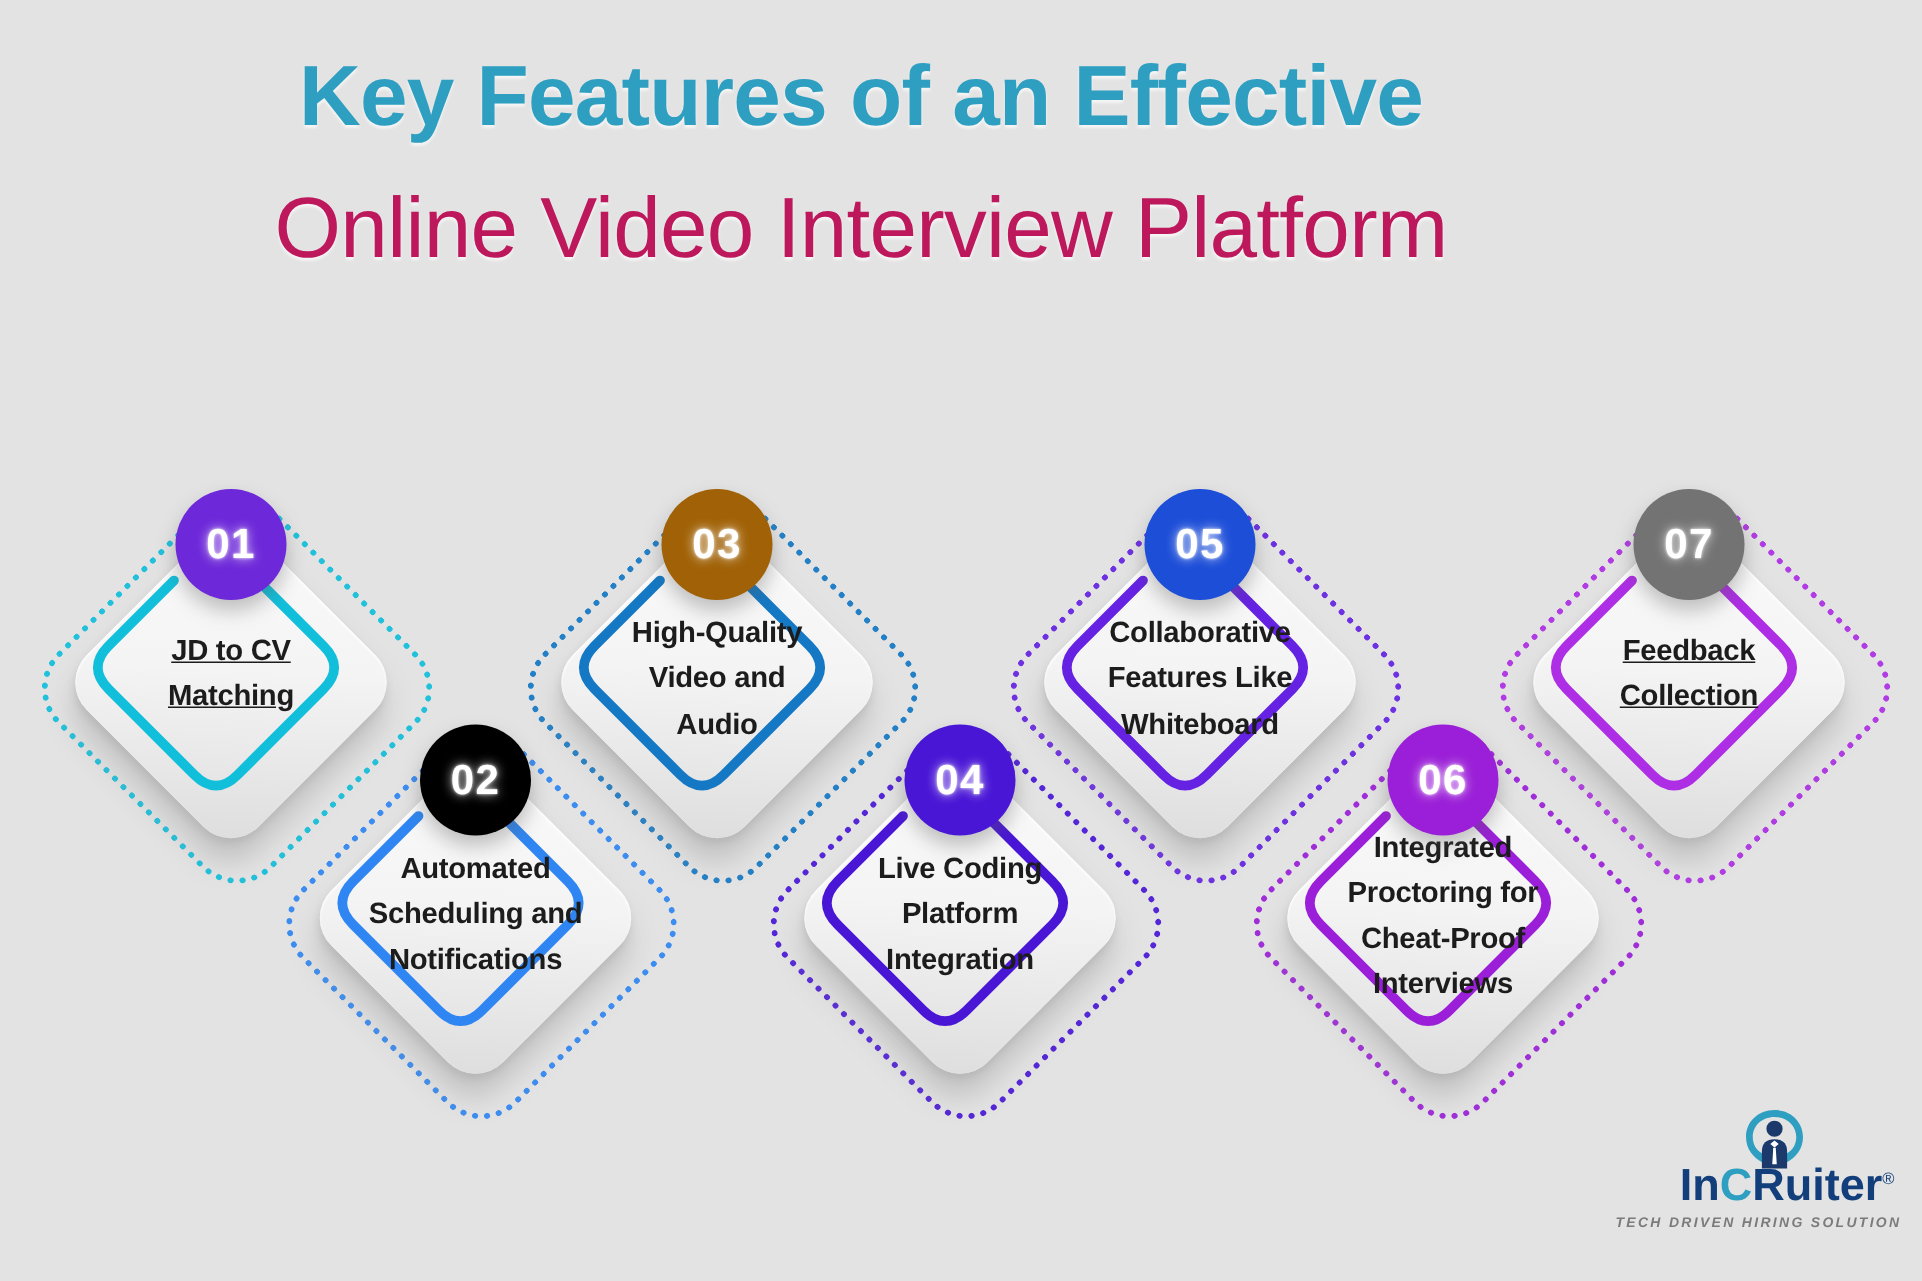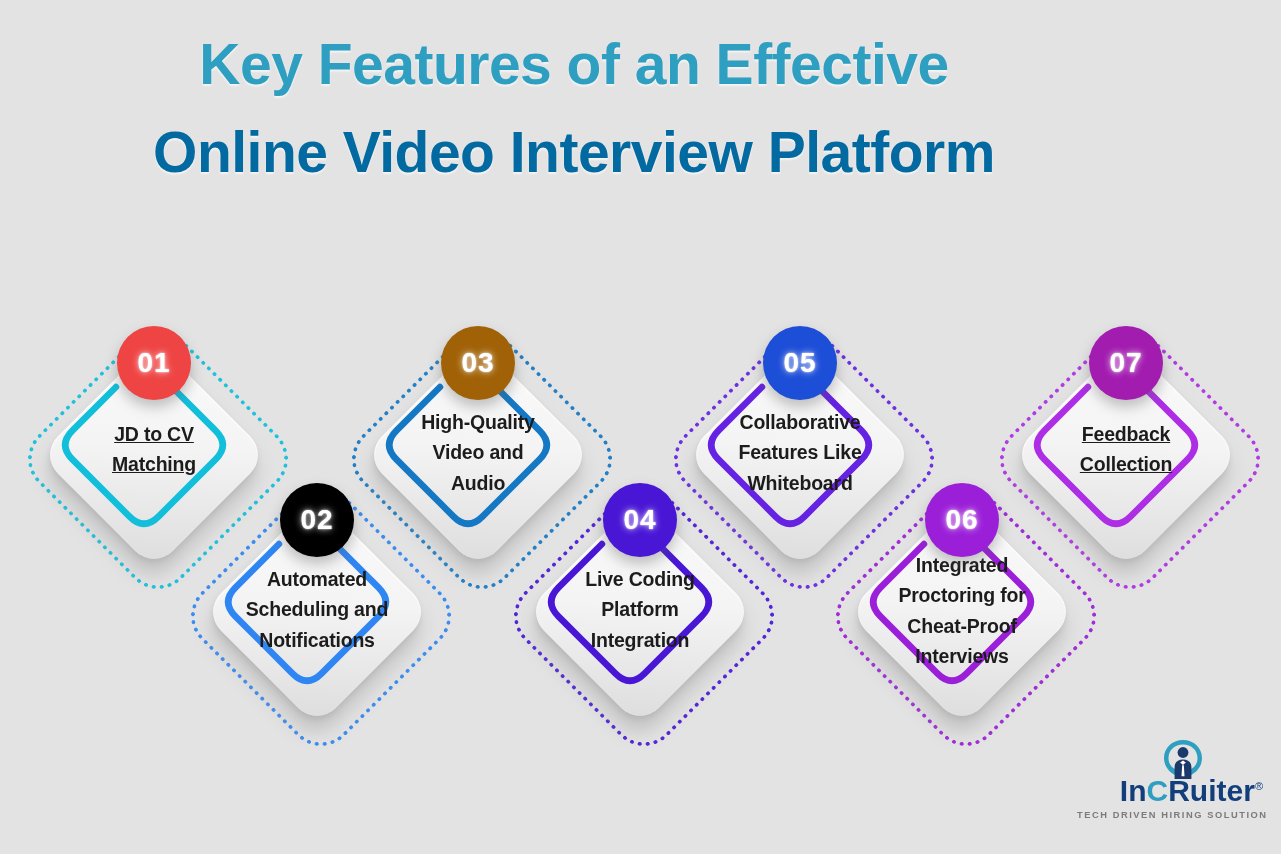--- a/index.html
+++ b/index.html
@@ -22,8 +22,8 @@
     text-shadow:0 2px 2px rgba(255,255,255,.65);
   }
   .title-l2{
-    font-size:57px;font-weight:bold;letter-spacing:-0.5px;
-    color:#0369a1;line-height:1.08;margin-top:26px;
+    font-size:57px;font-weight:normal;letter-spacing:-0.5px;
+    color:#be185d;line-height:1.08;margin-top:26px;
     text-shadow:0 2px 2px rgba(255,255,255,.65);
   }
 

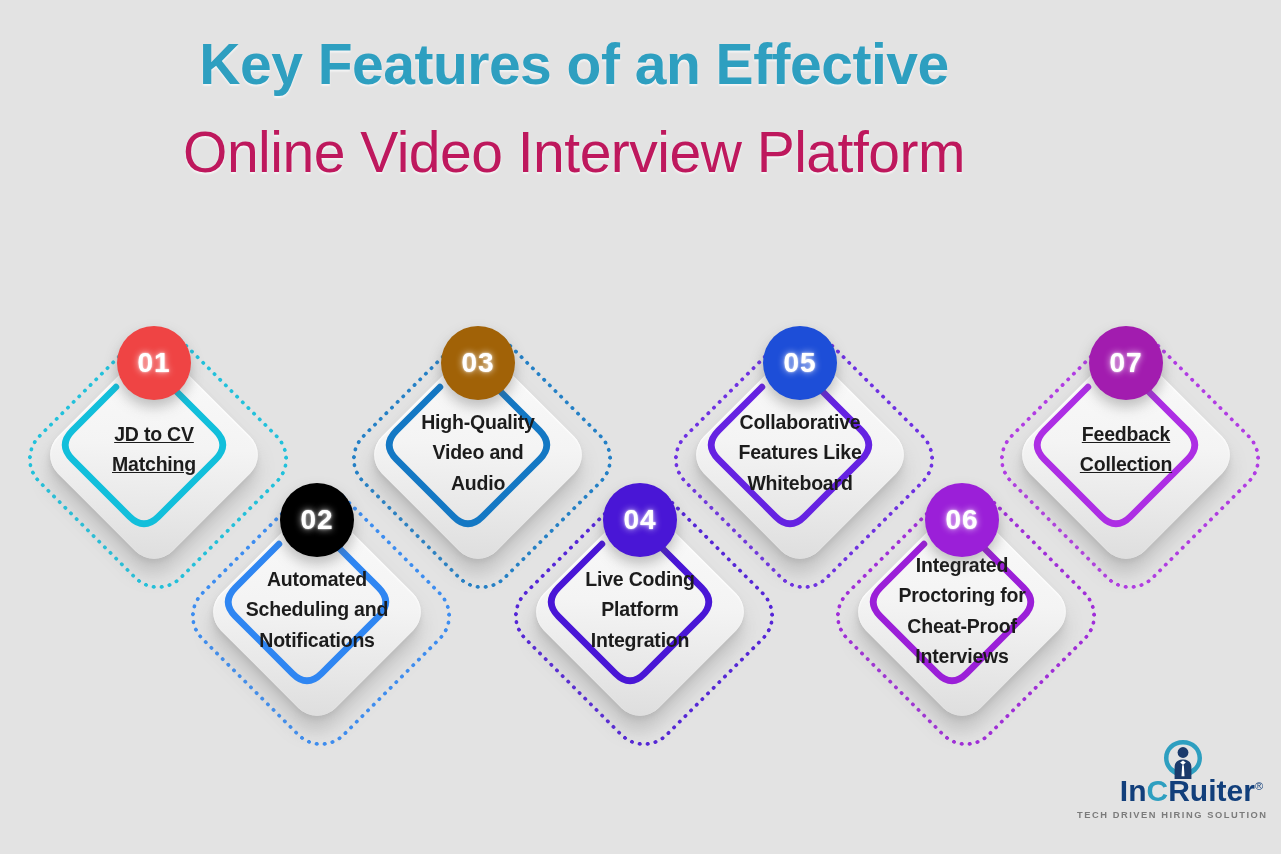--- a/index.html
+++ b/index.html
@@ -112,7 +112,7 @@
         </svg>
         <div class="dia-label l2">JD to CV
 Matching</div>
-        <div class="num-circle" style="background: #ef4444; top: -129px;">01</div>
+        <div class="num-circle" style="background: #6d28d9; top: -129px;">01</div>
       </div>
       <div class="node" style="left: 317px; top: 612px;">
         <div class="dotted-ring" style="color: rgb(47, 134, 242);"></div>

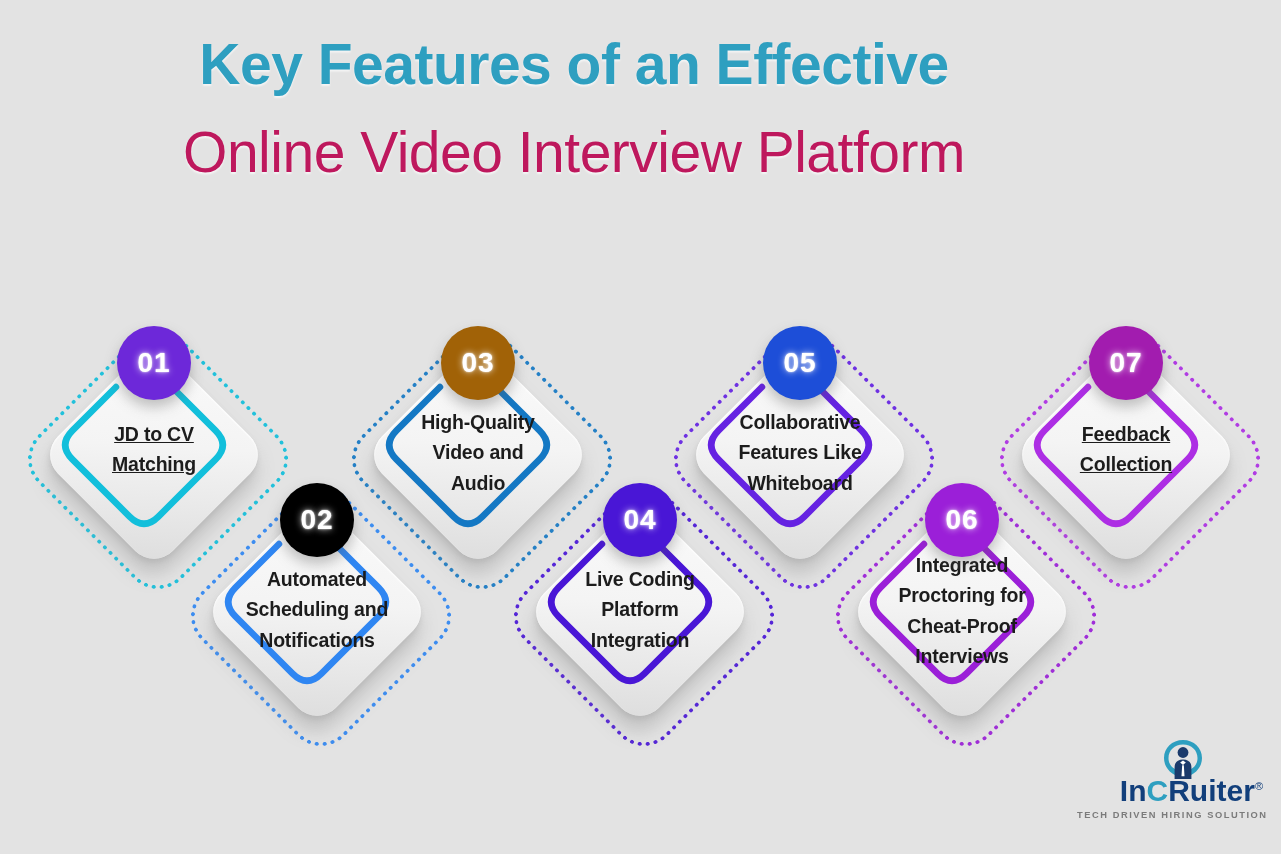--- a/index.html
+++ b/index.html
@@ -178,7 +178,7 @@
         </svg>
         <div class="dia-label l2">Feedback
 Collection</div>
-        <div class="num-circle" style="background: #a21caf; top: -129px;">07</div>
+        <div class="num-circle" style="background: #737373; top: -129px;">07</div>
       </div>
     </div>
 

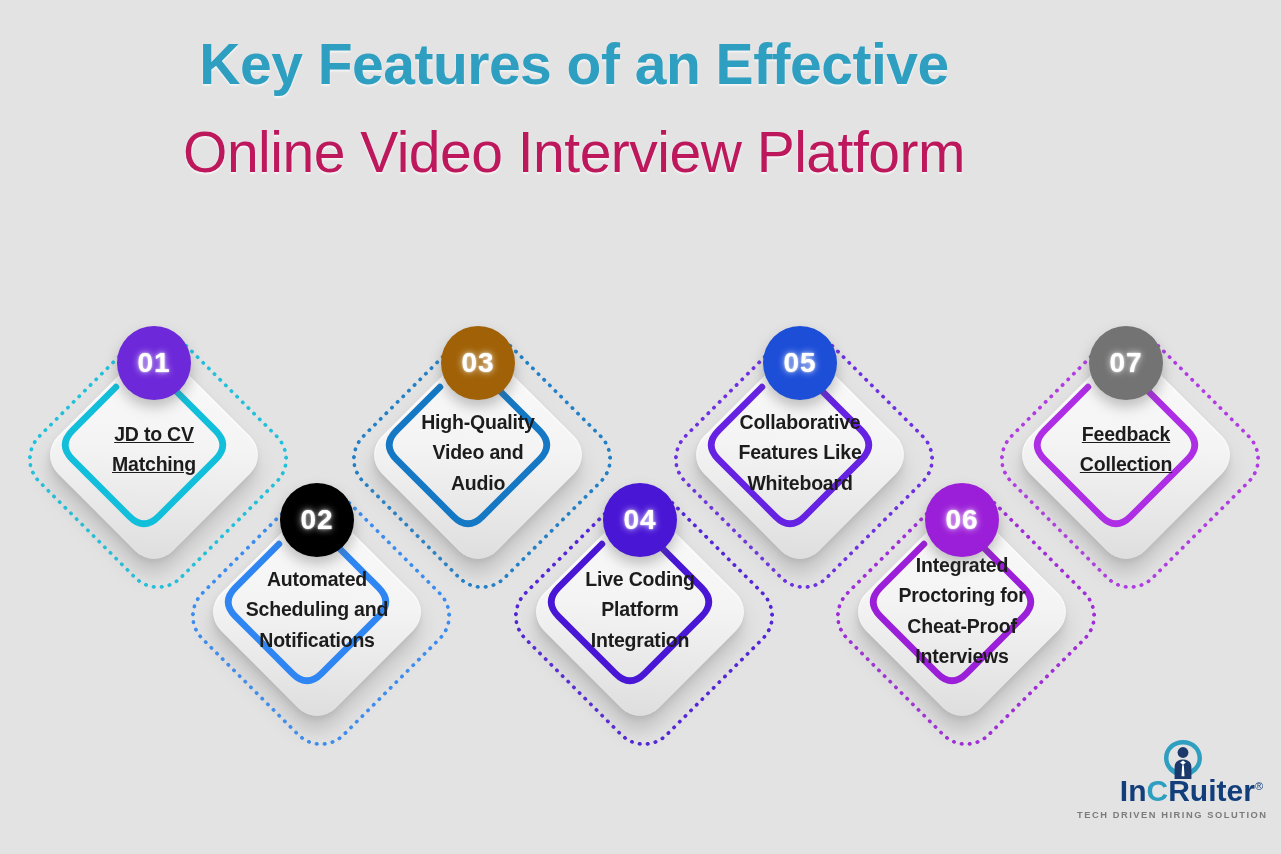--- a/index.html
+++ b/index.html
@@ -91,6 +91,7 @@
     position:absolute;left:0;top:70px;width:186px;text-align:center;
     font-size:9.3px;font-weight:bold;color:#7b7b7b;letter-spacing:1.55px;
     white-space:nowrap;
+    font-style:italic;
   }
 </style>
 </head>

